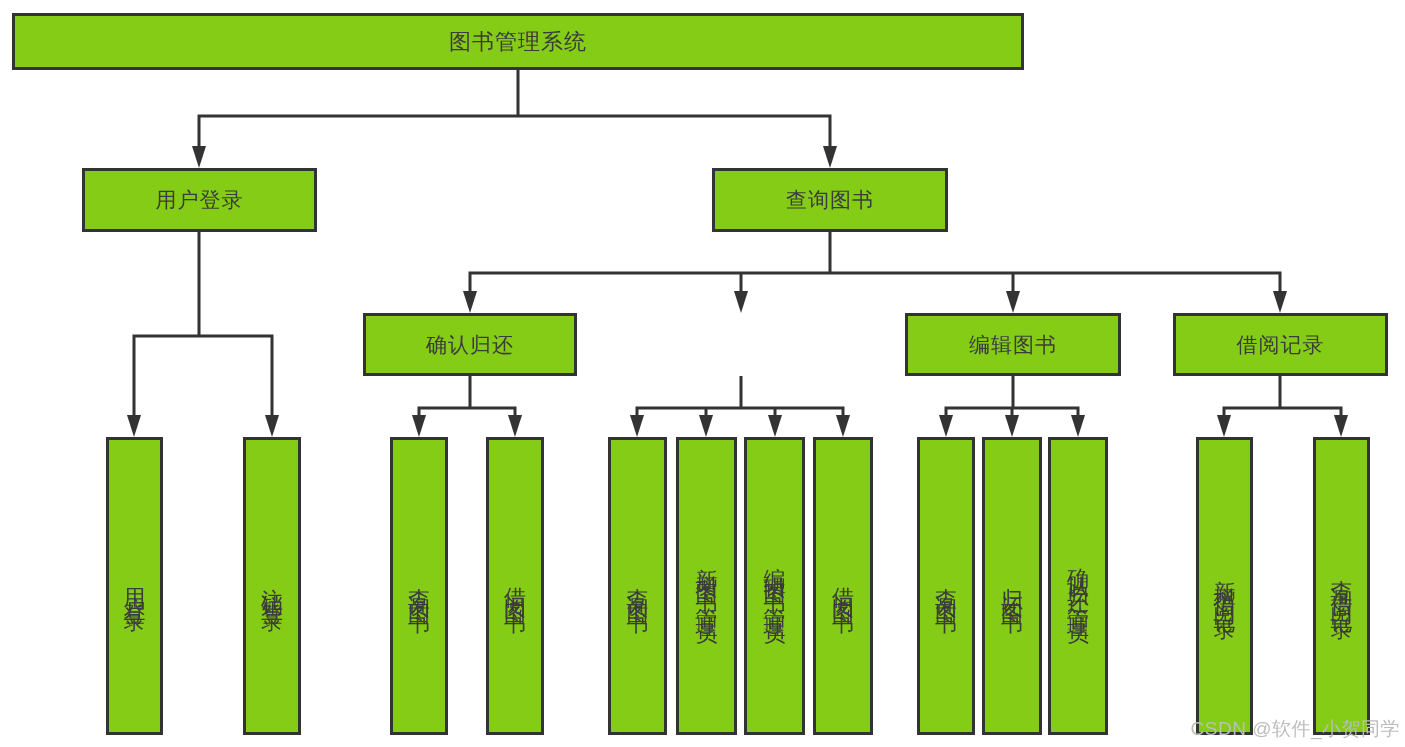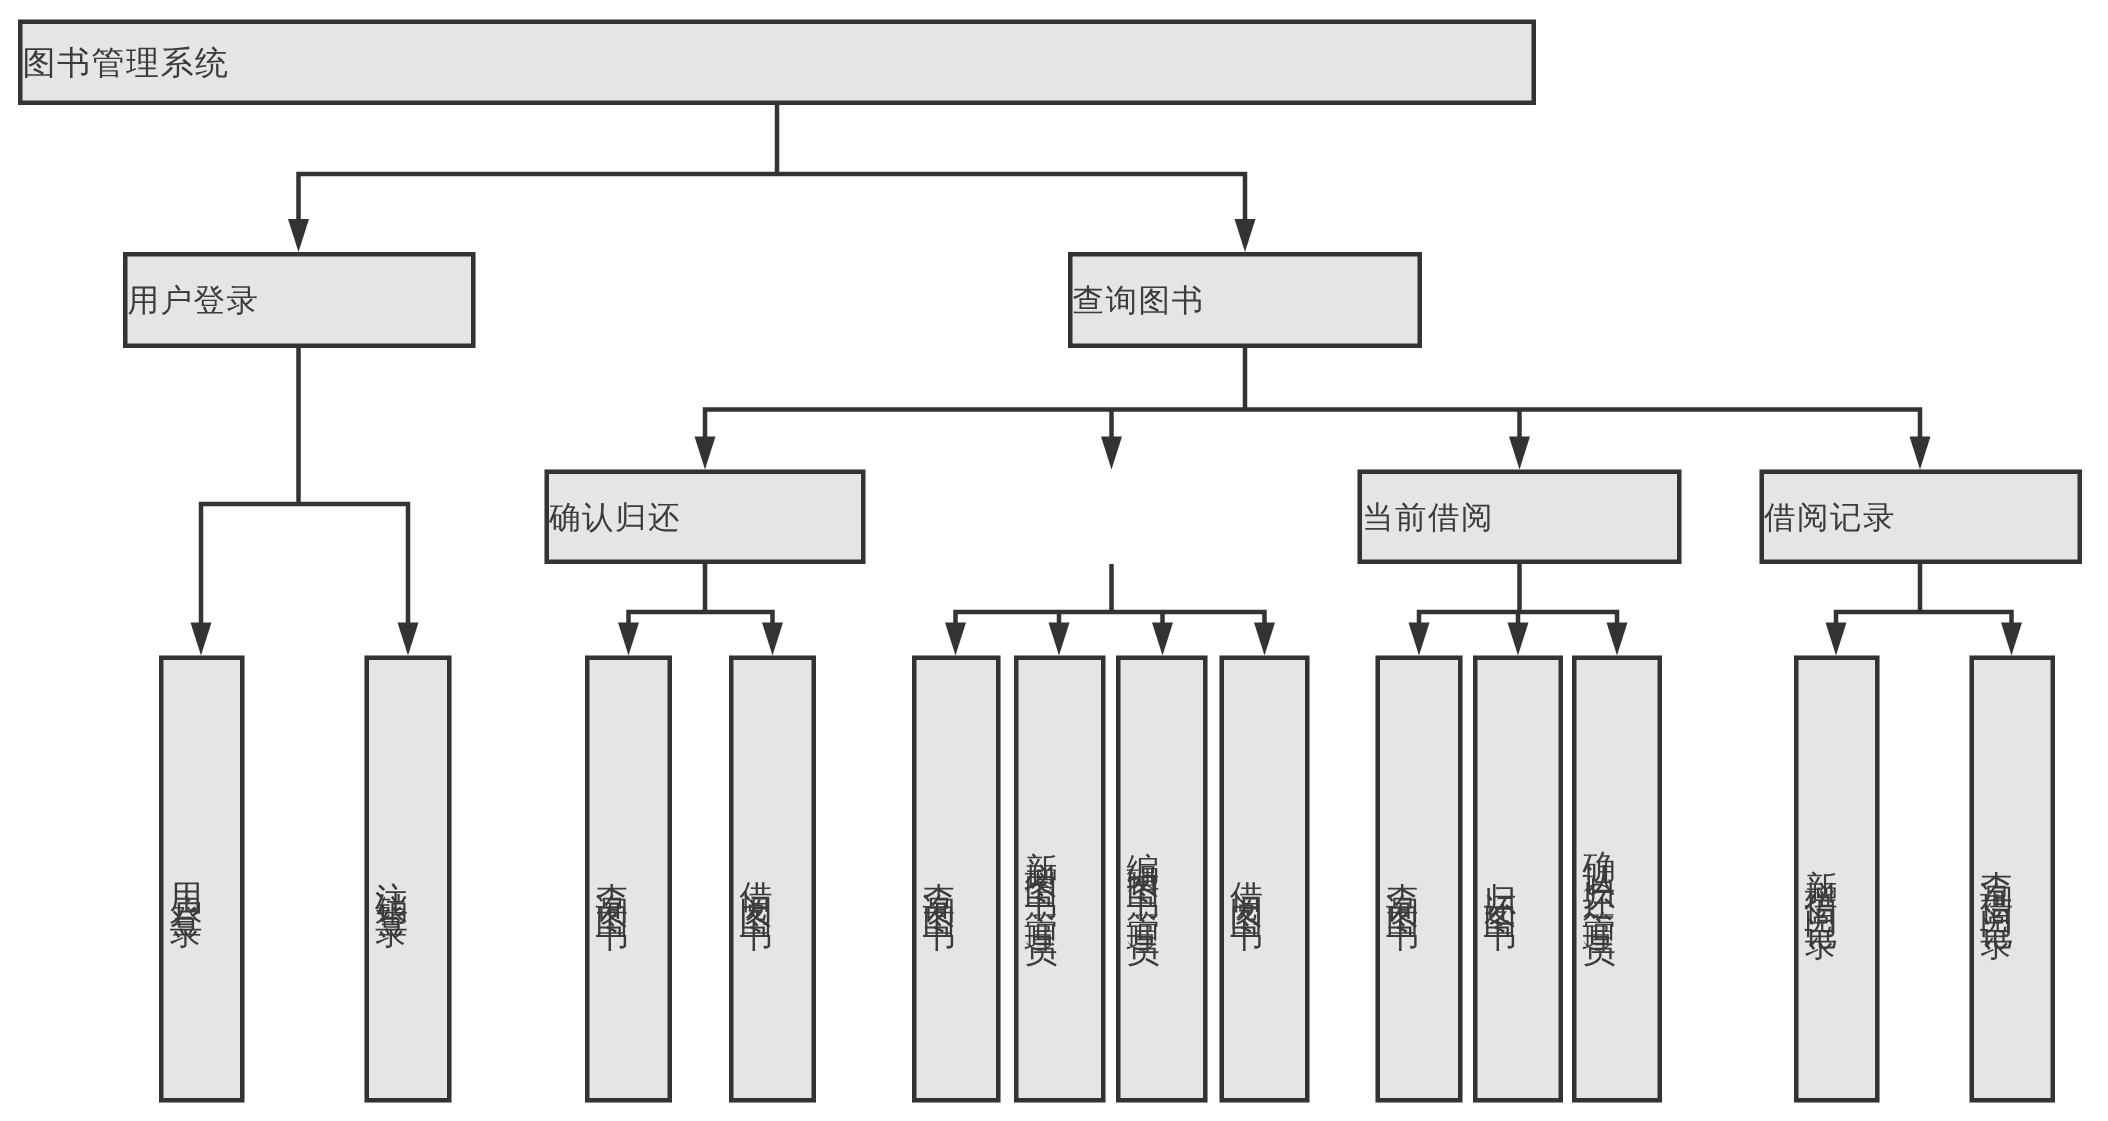--- a/index.html
+++ b/index.html
@@ -19,12 +19,12 @@
   }
   .box {
     position: absolute;
-    background: #e5e5e5;
+    background: #84cc16;
     border: 3px solid #333333;
     box-sizing: border-box;
     display: flex;
     align-items: center;
-    justify-content: flex-start;
+    justify-content: center;
     color: #3b3b3b;
     z-index: 1;
   }

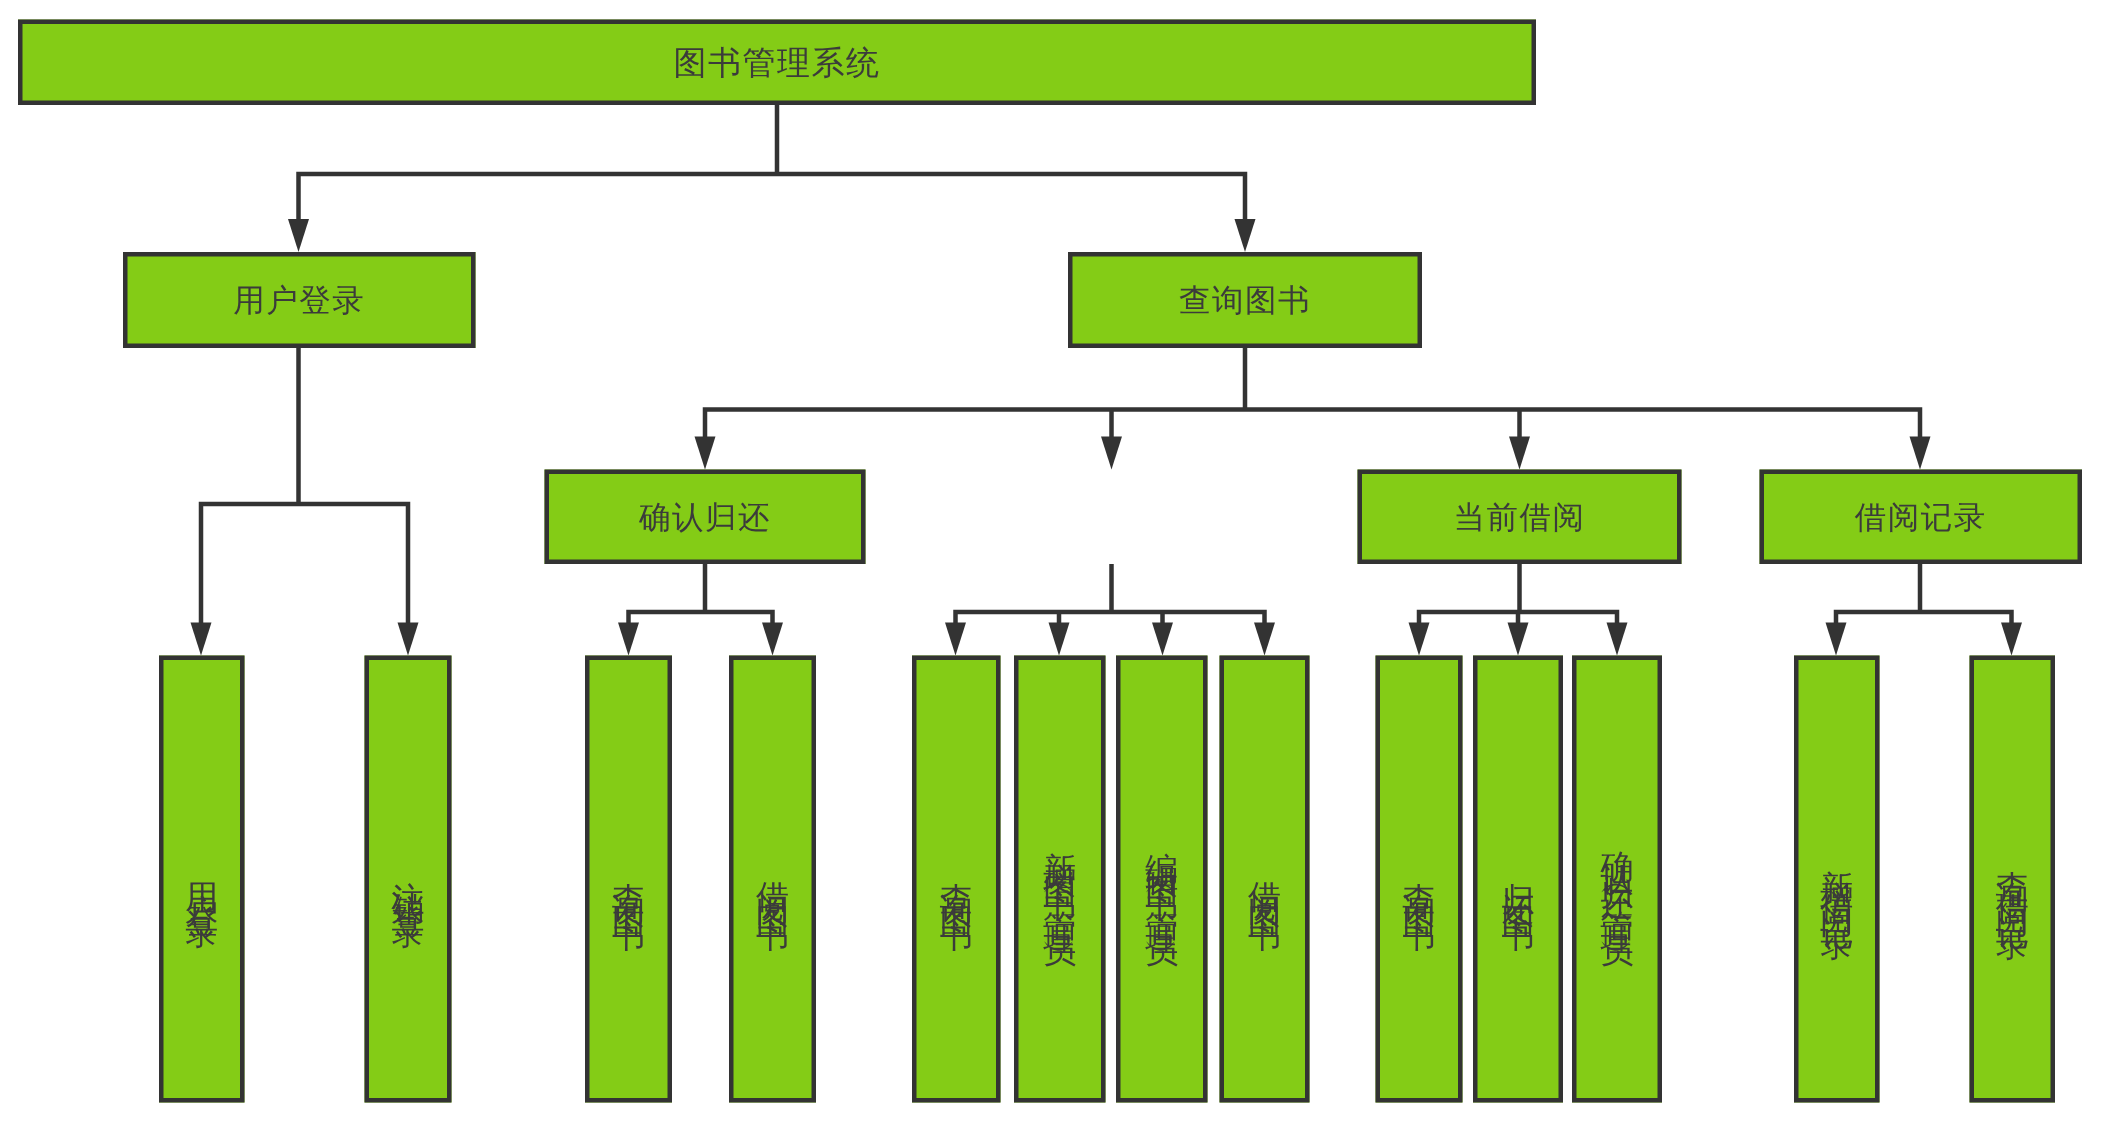--- a/index.html
+++ b/index.html
@@ -108,7 +108,7 @@
     <span class="h-label">确认归还</span>
   </div>
   <div class="box" style="left:905px; top:313px; width:216px; height:63px;">
-    <span class="h-label">当前借阅</span>
+    <span class="h-label">编辑图书</span>
   </div>
   <div class="box" style="left:1173px; top:313px; width:215px; height:63px;">
     <span class="h-label">借阅记录</span>

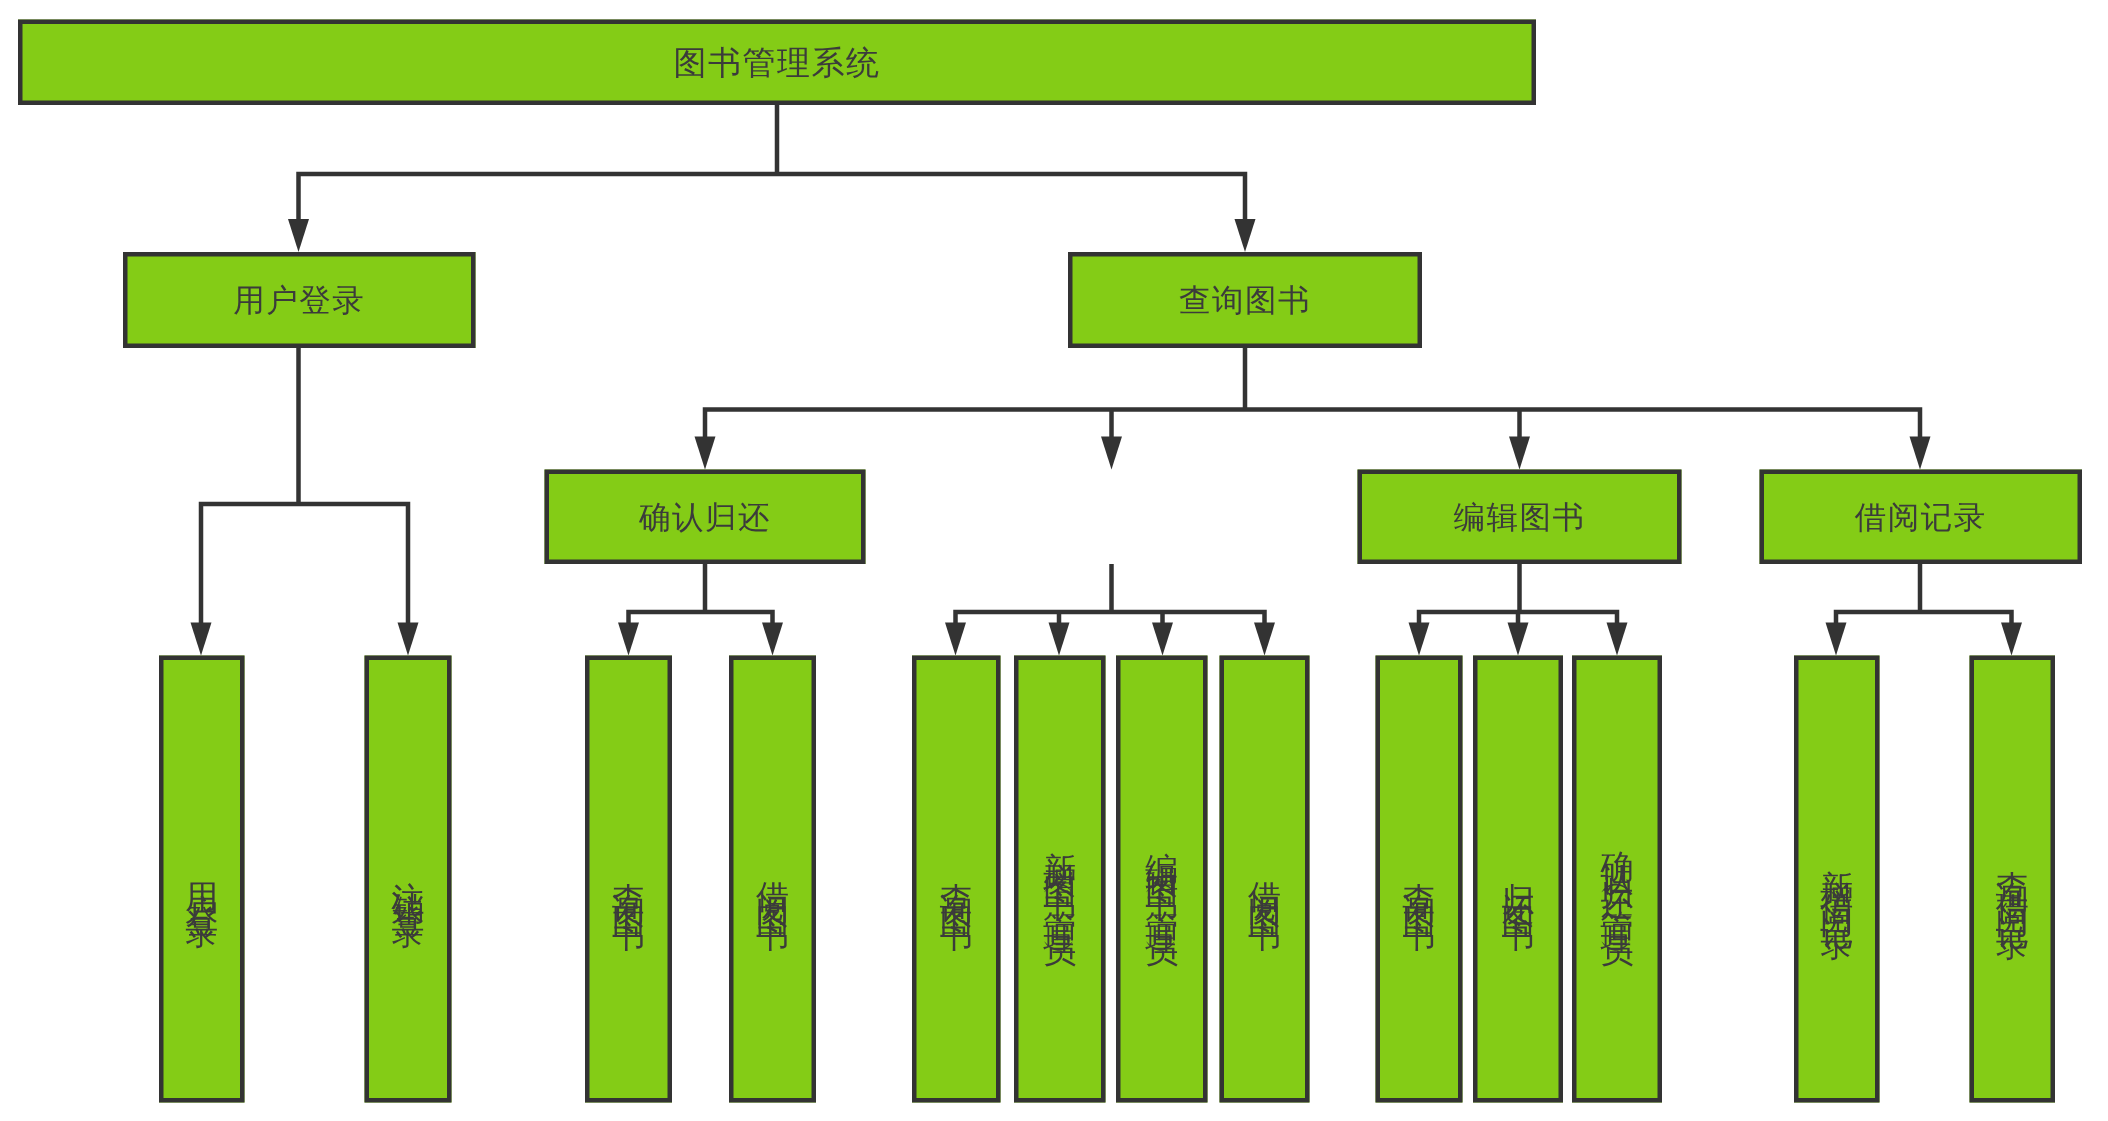--- a/index.html
+++ b/index.html
@@ -158,6 +158,7 @@
     <span class="v-label">查询借阅记录</span>
   </div>
 
+  <div class="watermark">CSDN @软件_小贺同学</div>
 
 </div>
 

